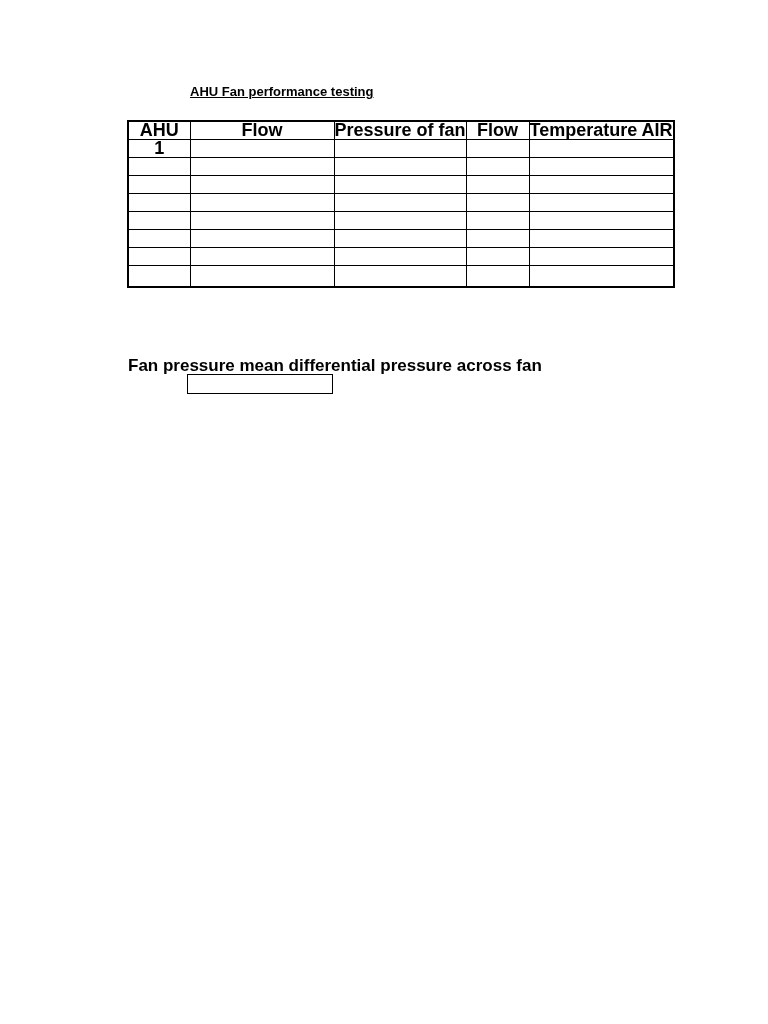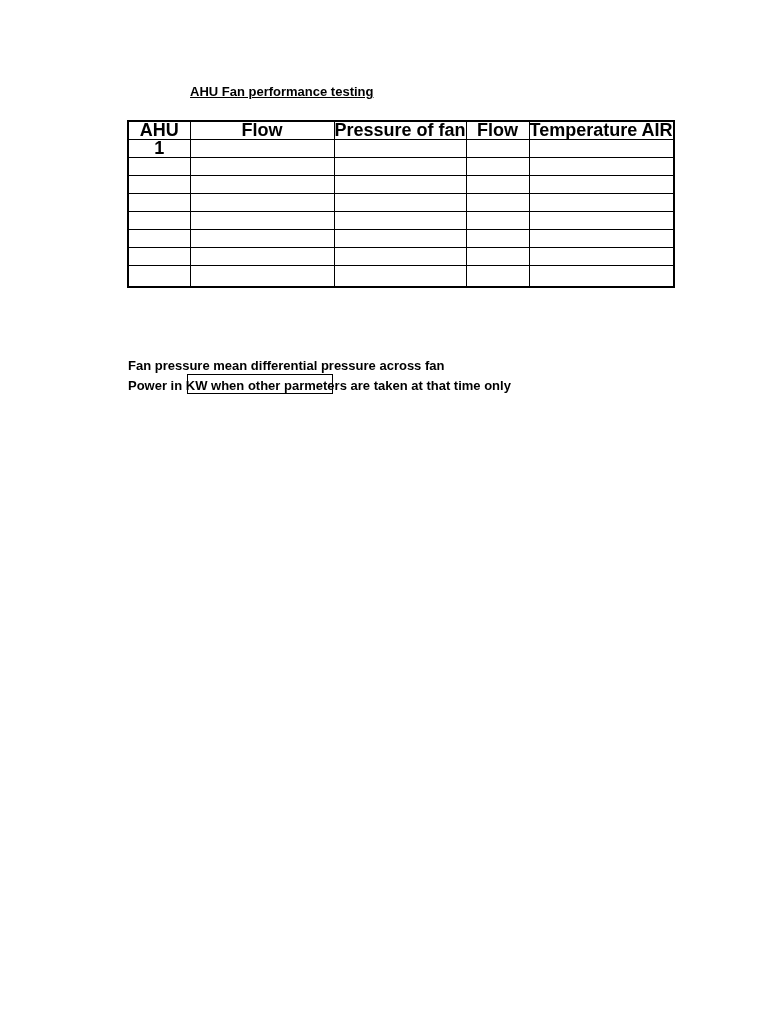--- a/index.html
+++ b/index.html
@@ -56,7 +56,7 @@
     position: absolute;
     left: 128px;
     top: 356px;
-    font-size: 13px;
+    font-size: 17px;
     font-weight: bold;
     line-height: 20px;
     white-space: nowrap;

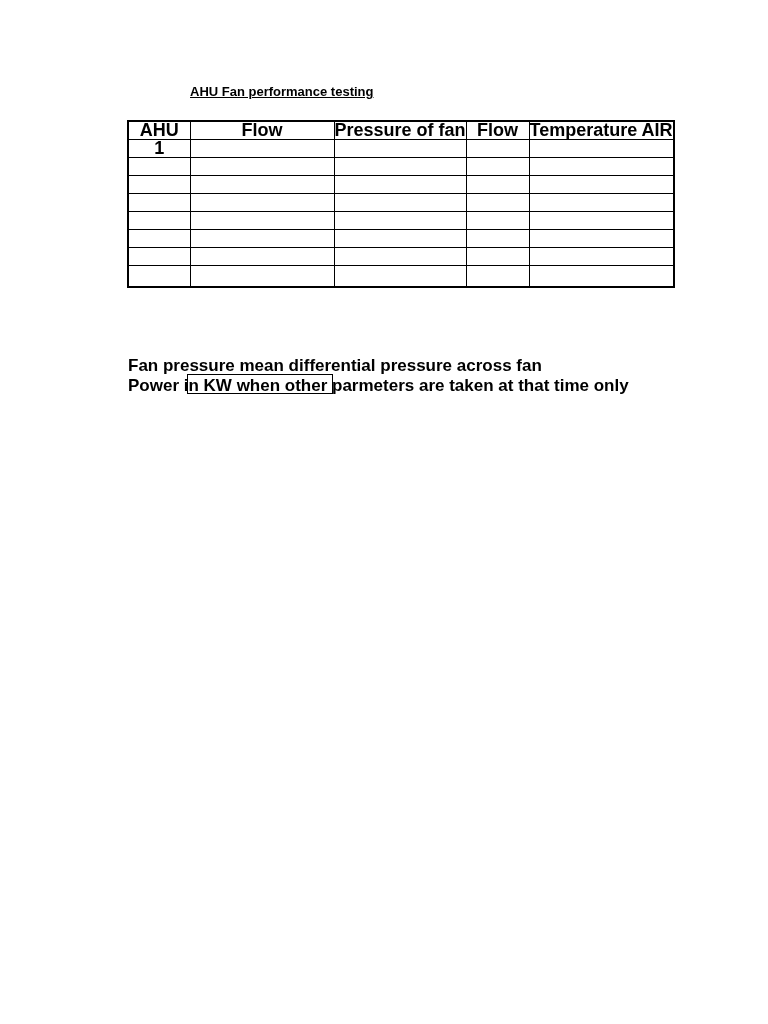--- a/index.html
+++ b/index.html
@@ -159,7 +159,6 @@
 
   <div class="notes">
     <div class="note-line">Fan pressure mean differential pressure across fan</div>
-    <div class="note-line"><span>Power in K</span><span>W when other parmeters</span><span> are taken at that time only</span></div>
   </div>
 
   <div class="cell-box"></div>

